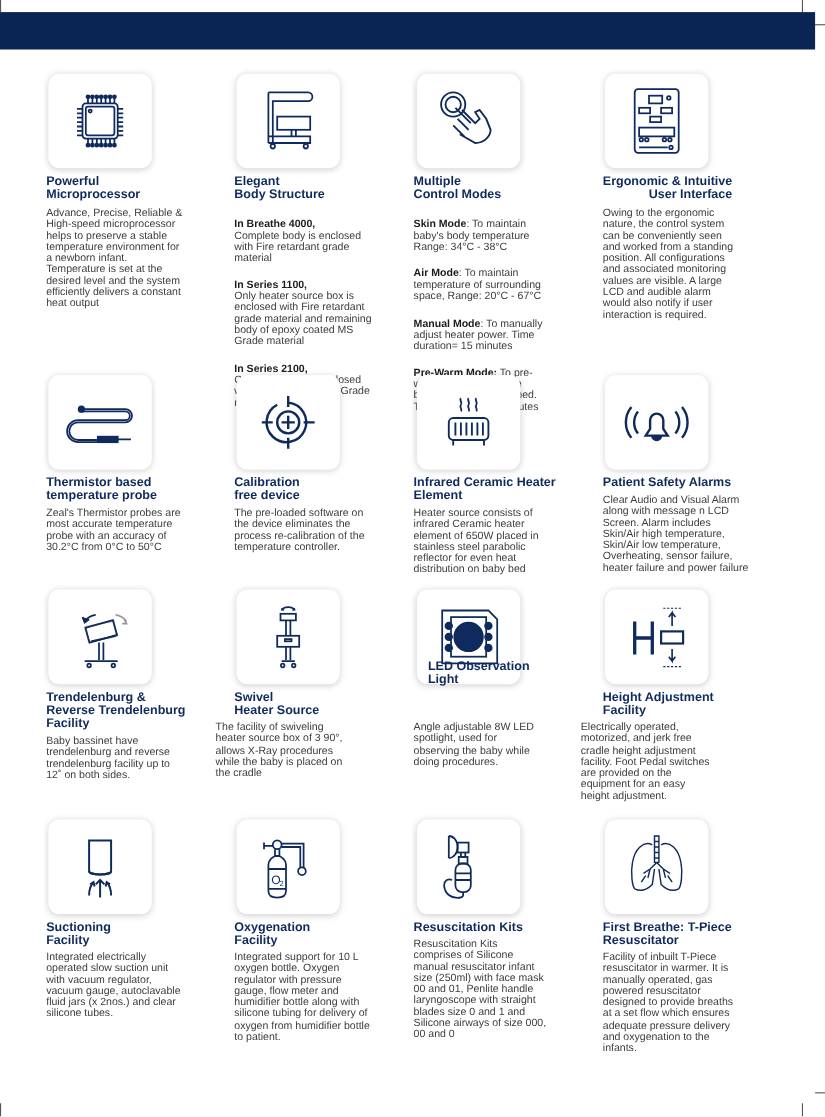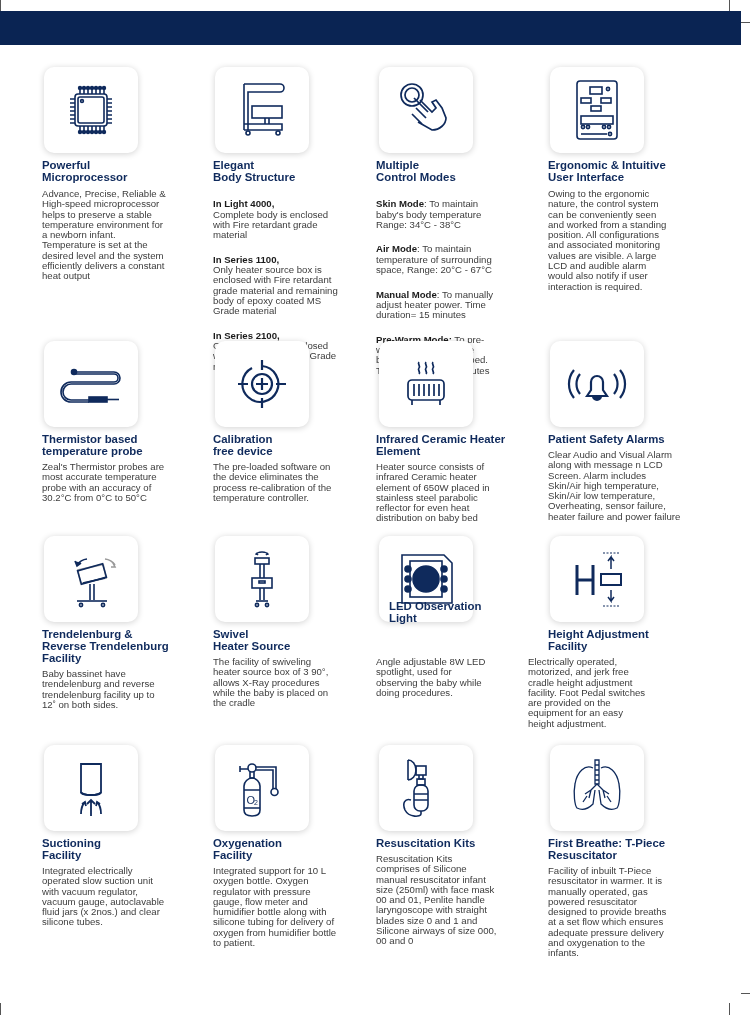--- a/index.html
+++ b/index.html
@@ -153,7 +153,7 @@
         <circle cx="45" cy="56" r="1.6"></circle>
     </svg>
   </div>
-  <div class="title" style="left:548px;top:159px;">Ergonomic &amp; Intuitive
+  <div class="title" style="left:548px;top:159px;text-align:right;">Ergonomic &amp; Intuitive
 User Interface</div>
   <div class="desc" style="left:548px;top:189px;">Owing to the ergonomic
 nature, the control system

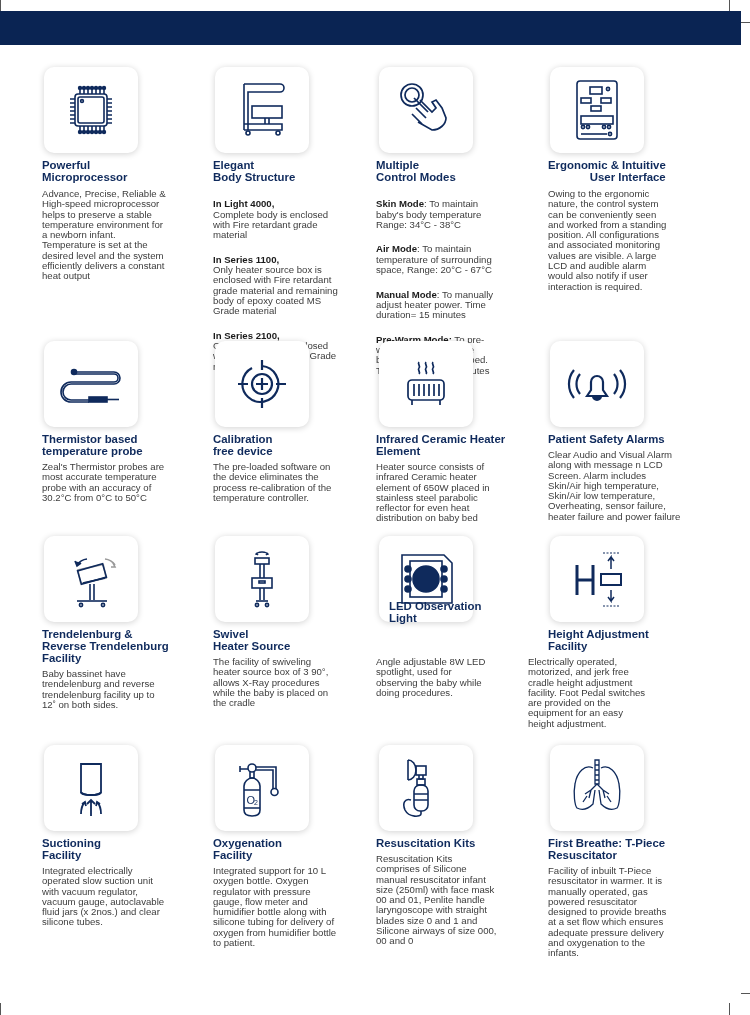--- a/index.html
+++ b/index.html
@@ -92,7 +92,7 @@
   <div class="title" style="left:213px;top:159px;">Elegant
 Body Structure</div>
   <div class="desc" style="left:213px;top:189px;width:165px;">
-    <p><b>In Light 4000,</b><br><span>Complete body is enclosed
+    <p><b>In Breathe 4000,</b><br><span>Complete body is enclosed
 with Fire retardant grade
 material</span></p>
     <p><b>In Series 1100,</b><br><span>Only heater source box is

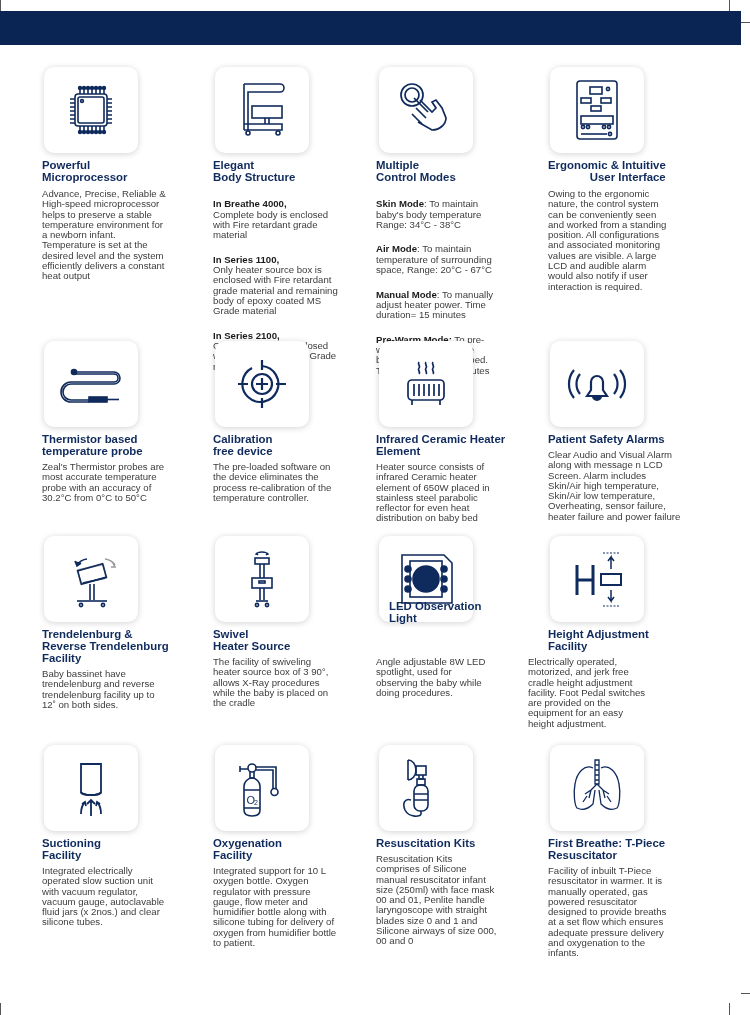--- a/index.html
+++ b/index.html
@@ -282,7 +282,7 @@
   </div>
   <div class="title" style="left:213px;top:628px;">Swivel
 Heater Source</div>
-  <div class="desc" style="left:213px;top:657px;">The facility of swiveling
+  <div class="desc" style="left:196px;top:657px;">The facility of swiveling
 heater source box of 3 90°,
 allows X-Ray procedures
 while the baby is placed on

